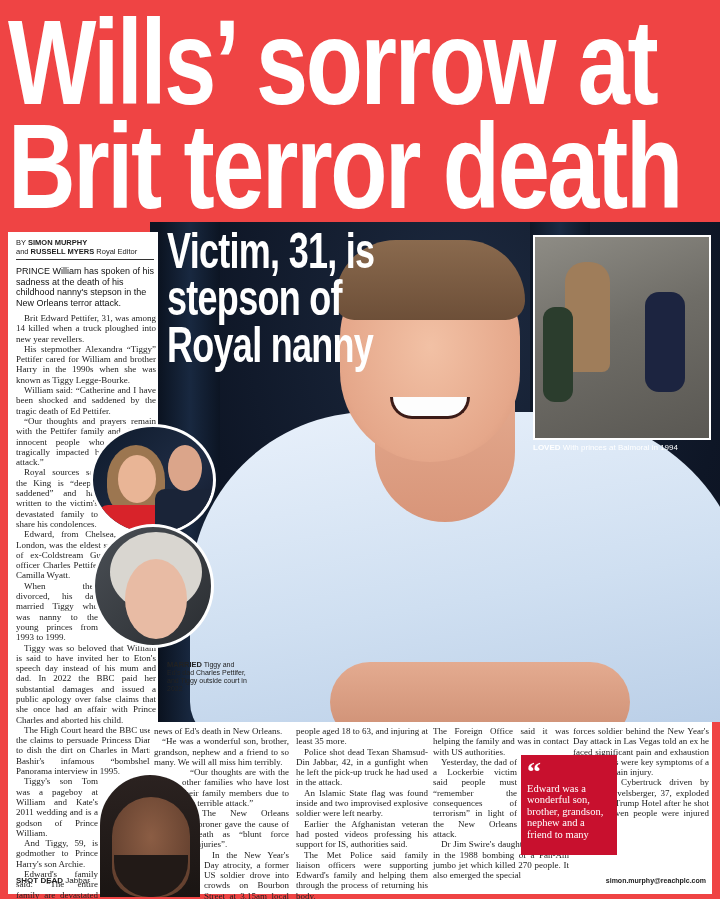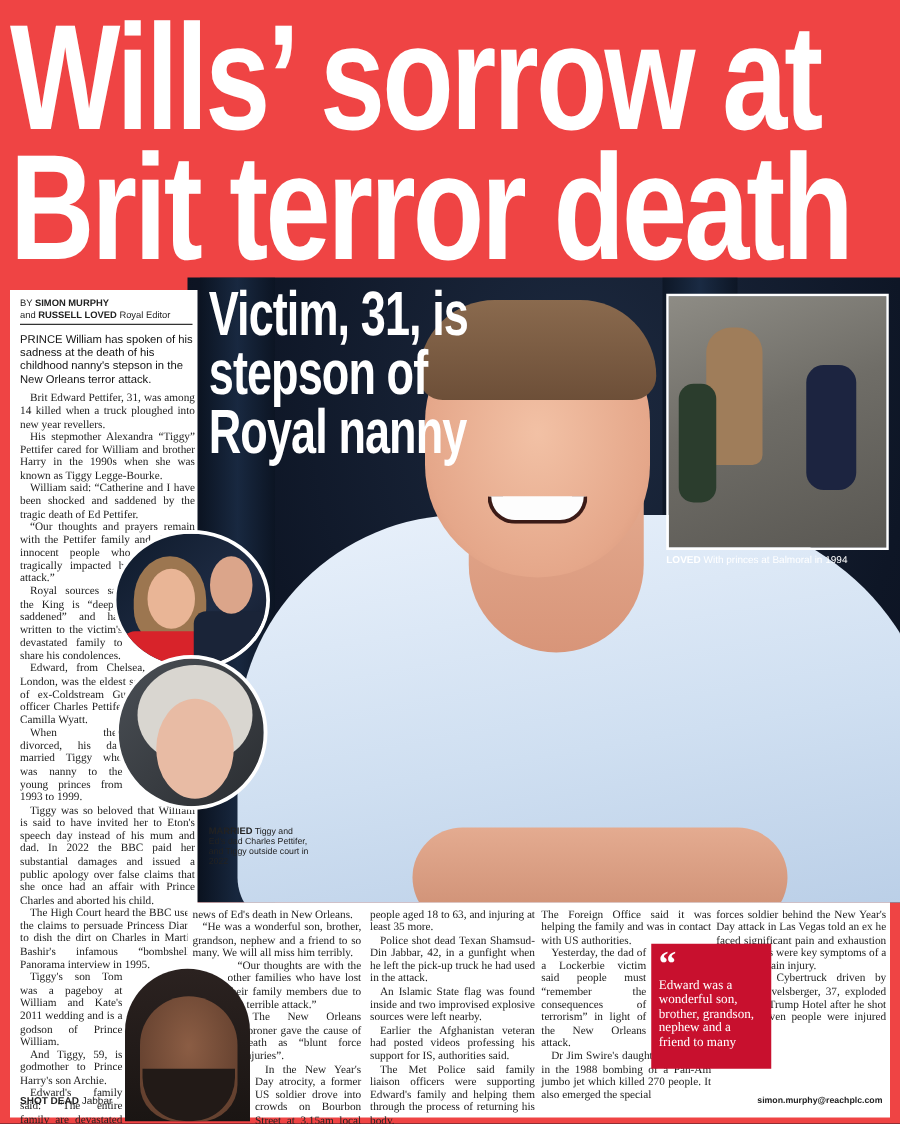--- a/index.html
+++ b/index.html
@@ -149,7 +149,7 @@
       <span>BY</span>
       <b>SIMON MURPHY</b><br>
       <span>and</span>
-      <b>RUSSELL LOVED</b>
+      <b>RUSSELL MYERS</b>
       <span>Royal Editor</span>
     </div>
     <p class="intro">PRINCE William has spoken of his sadness at the death of his childhood nanny's stepson in the New Orleans terror attack.</p>

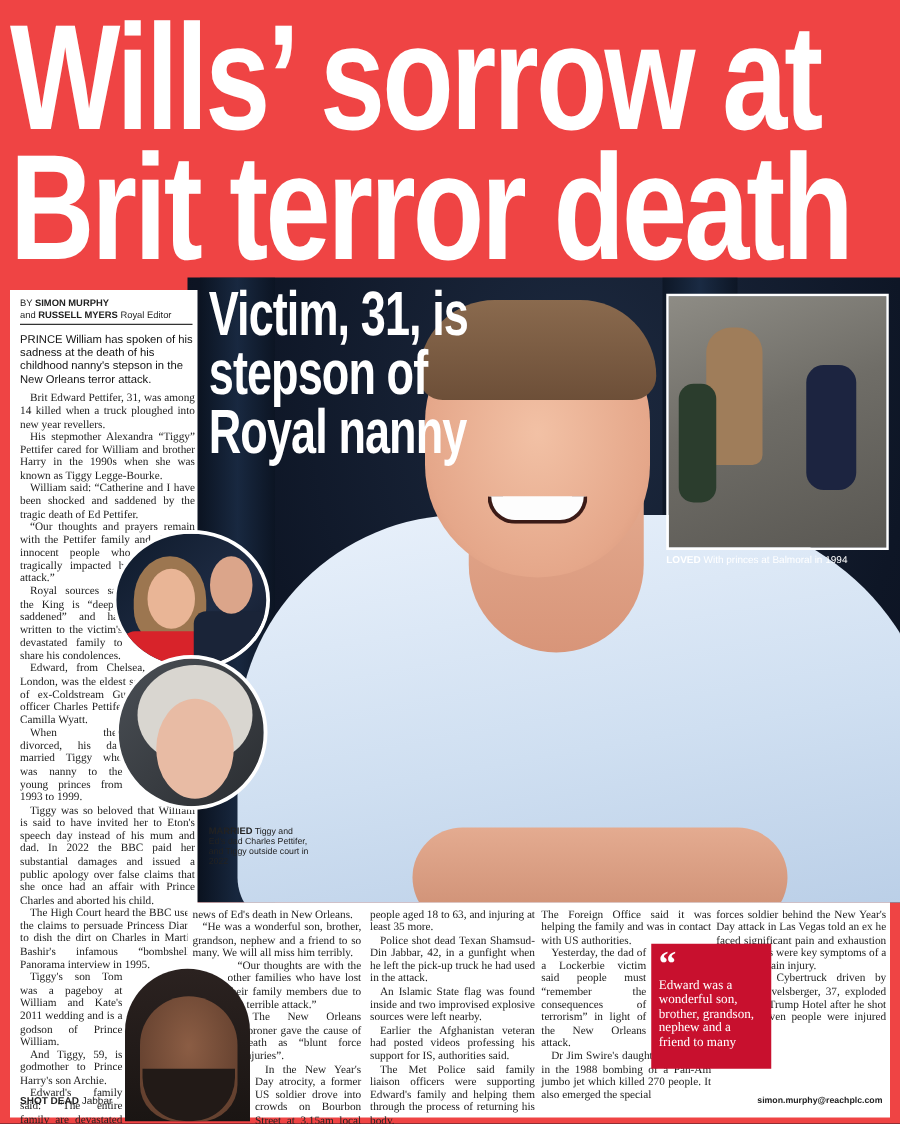--- a/index.html
+++ b/index.html
@@ -196,7 +196,7 @@
     <div class="bcol bcol2 body-text">
       <p style="text-indent:0">people aged 18 to 63, and injuring at least 35 more.</p>
       <p>Police shot dead Texan Shamsud-Din Jabbar, 42, in a gunfight when he left the pick-up truck he had used in the attack.</p>
-      <p>An Islamic State flag was found inside and two improvised explosive sources were left nearby.</p>
+      <p>An Islamic State flag was found inside and two improvised explosive soldier were left nearby.</p>
       <p>Earlier the Afghanistan veteran had posted videos professing his support for IS, authorities said.</p>
       <p>The Met Police said family liaison officers were supporting Edward's family and helping them through the process of returning his body.</p>
     </div>

